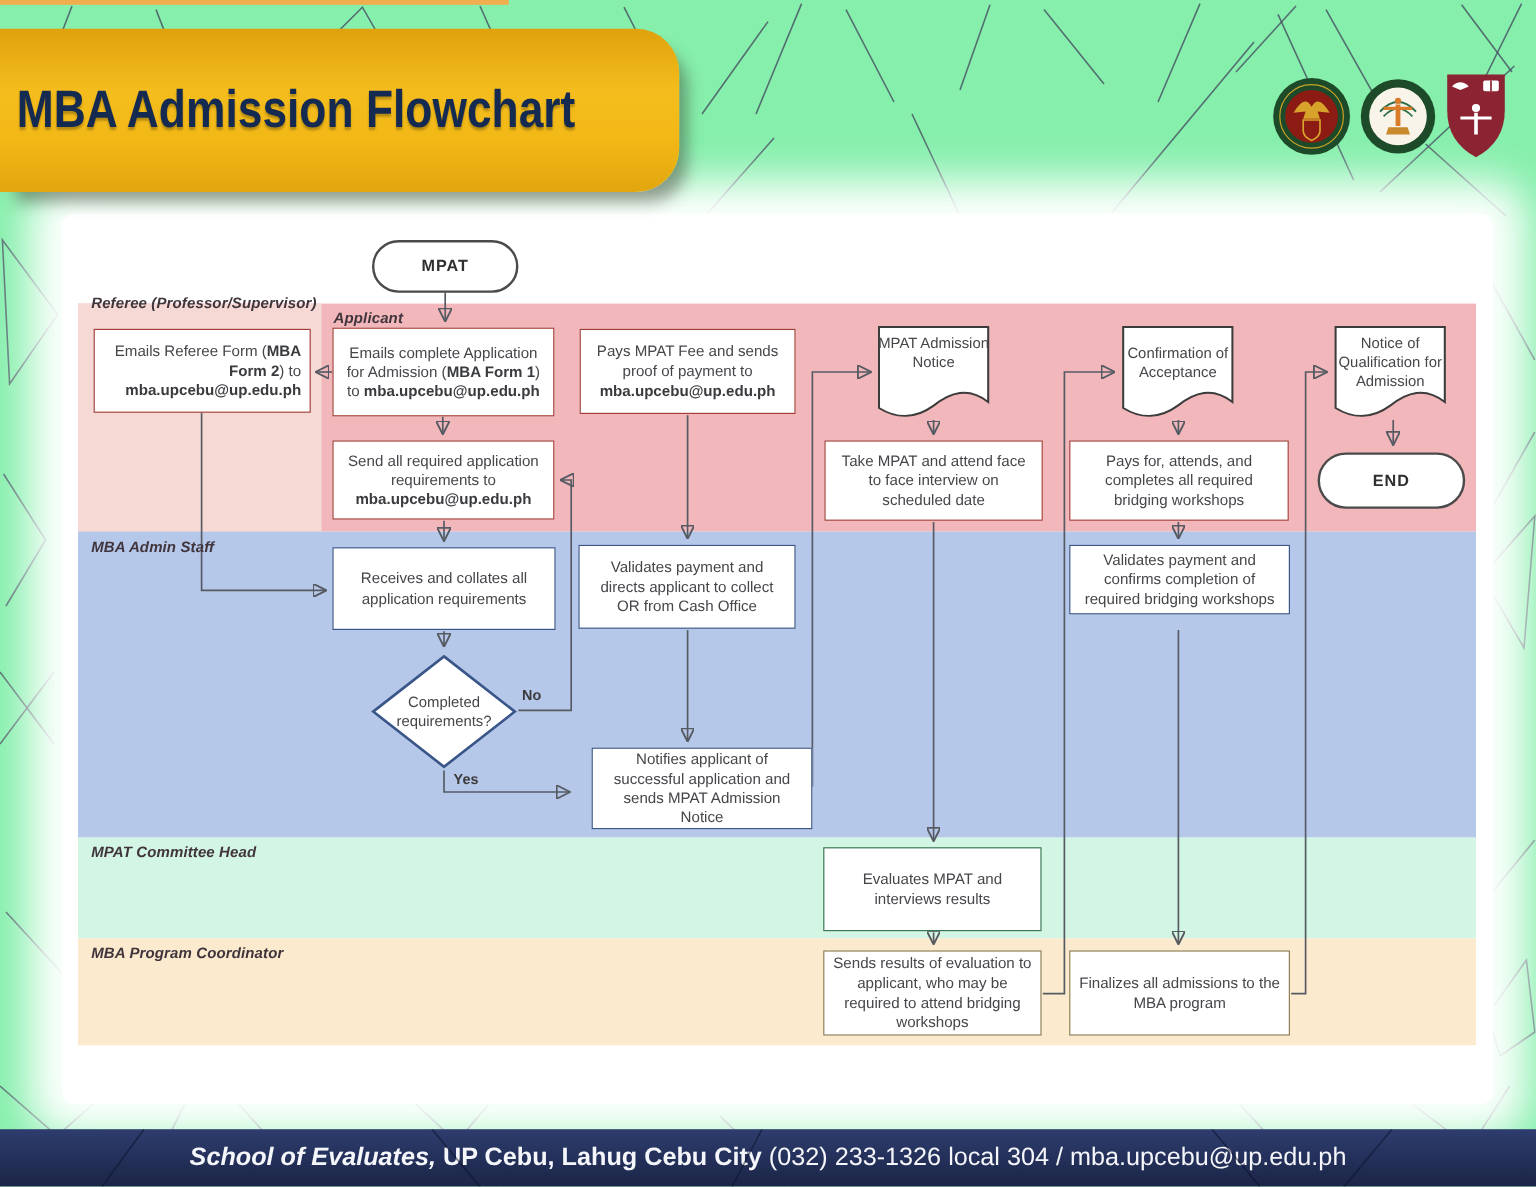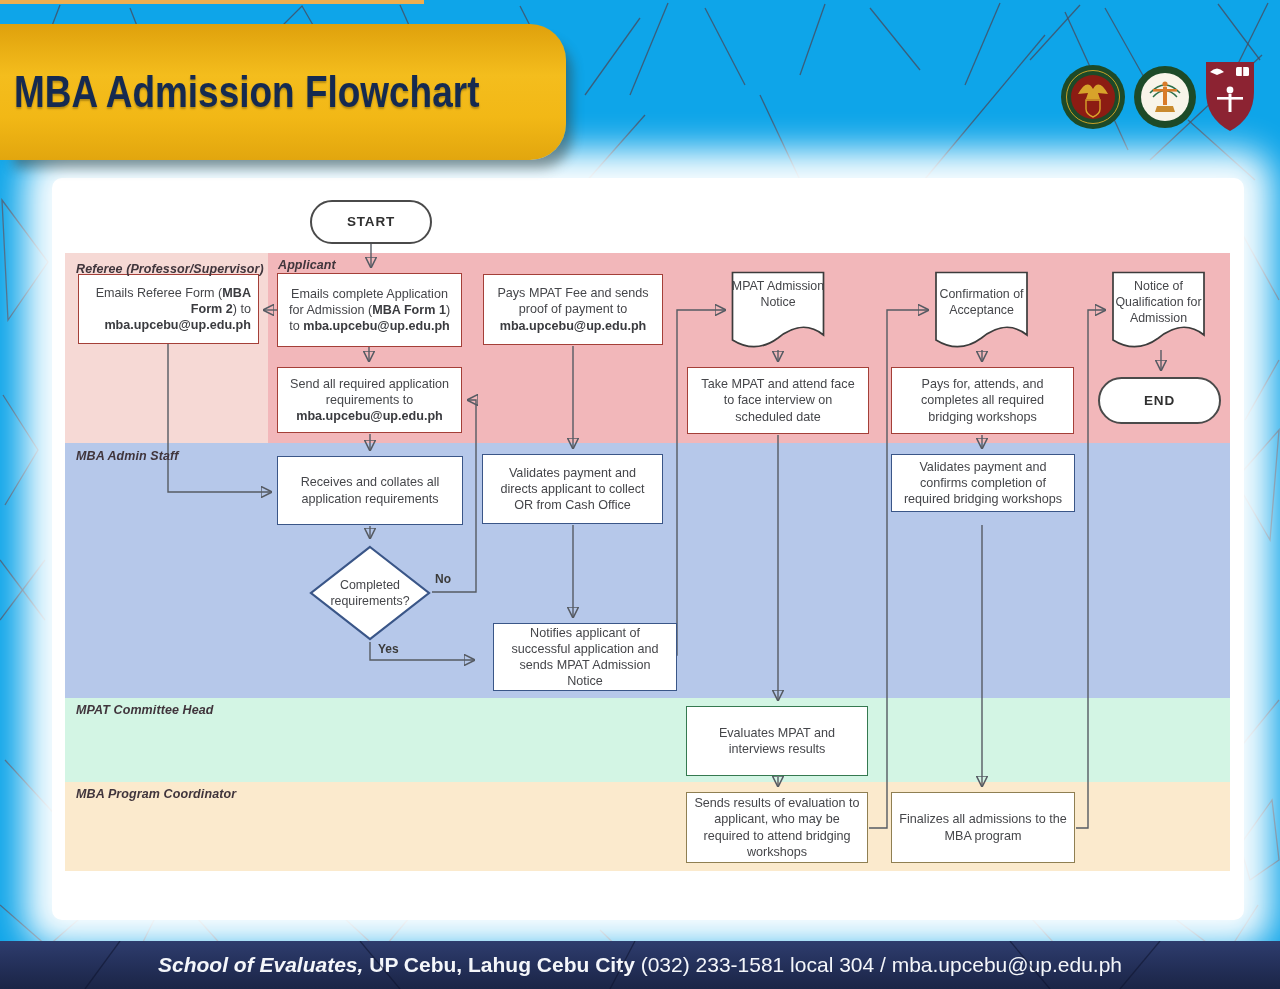--- a/index.html
+++ b/index.html
@@ -3,7 +3,7 @@
 <meta charset="utf-8">
 <style>
   html,body{margin:0;padding:0;background:#e9e9e9;}
-  .page{position:relative;width:1280px;height:989px;background:#0ea5e9;overflow:hidden;
+  .page{position:relative;width:1280px;height:989px;background:#86efac;overflow:hidden;
         font-family:"Liberation Sans",sans-serif;}
   .abs{position:absolute;}
   

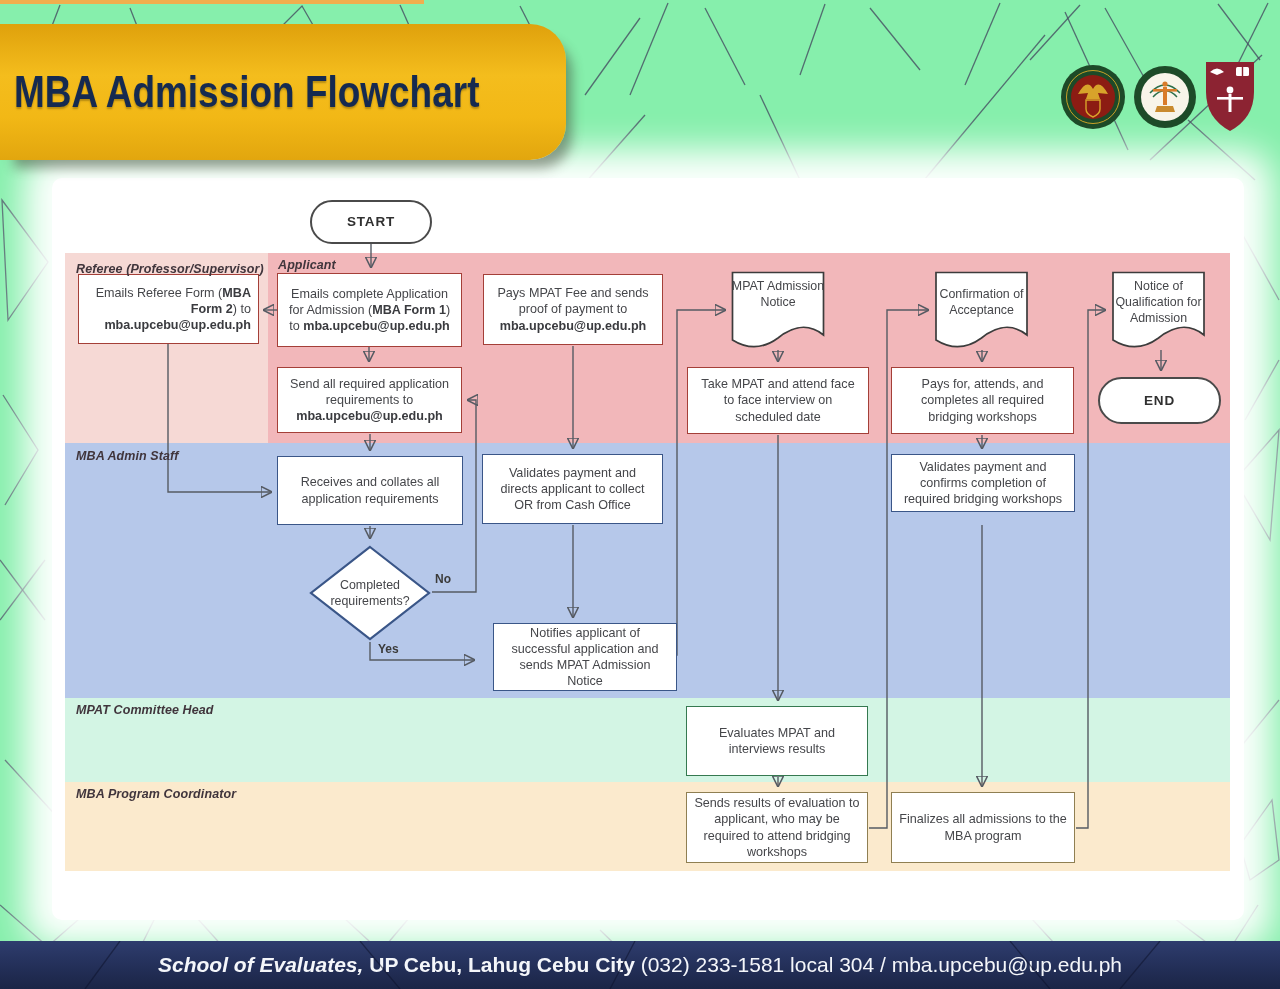--- a/index.html
+++ b/index.html
@@ -181,7 +181,7 @@
   <div class="edge-label" style="left:435px;top:572px;">No</div>
   <div class="edge-label" style="left:378px;top:642px;">Yes</div>
 
-  <div class="node pill" style="left:310px;top:200px;width:122px;height:44px;">START</div>
+  <div class="node pill" style="left:310px;top:200px;width:122px;height:44px;">MPAT</div>
   <div class="node pill" style="left:1098px;top:377px;width:123px;height:47px;">END</div>
 
   <div class="node red" style="left:78px;top:274px;width:181px;height:70px;text-align:right;">

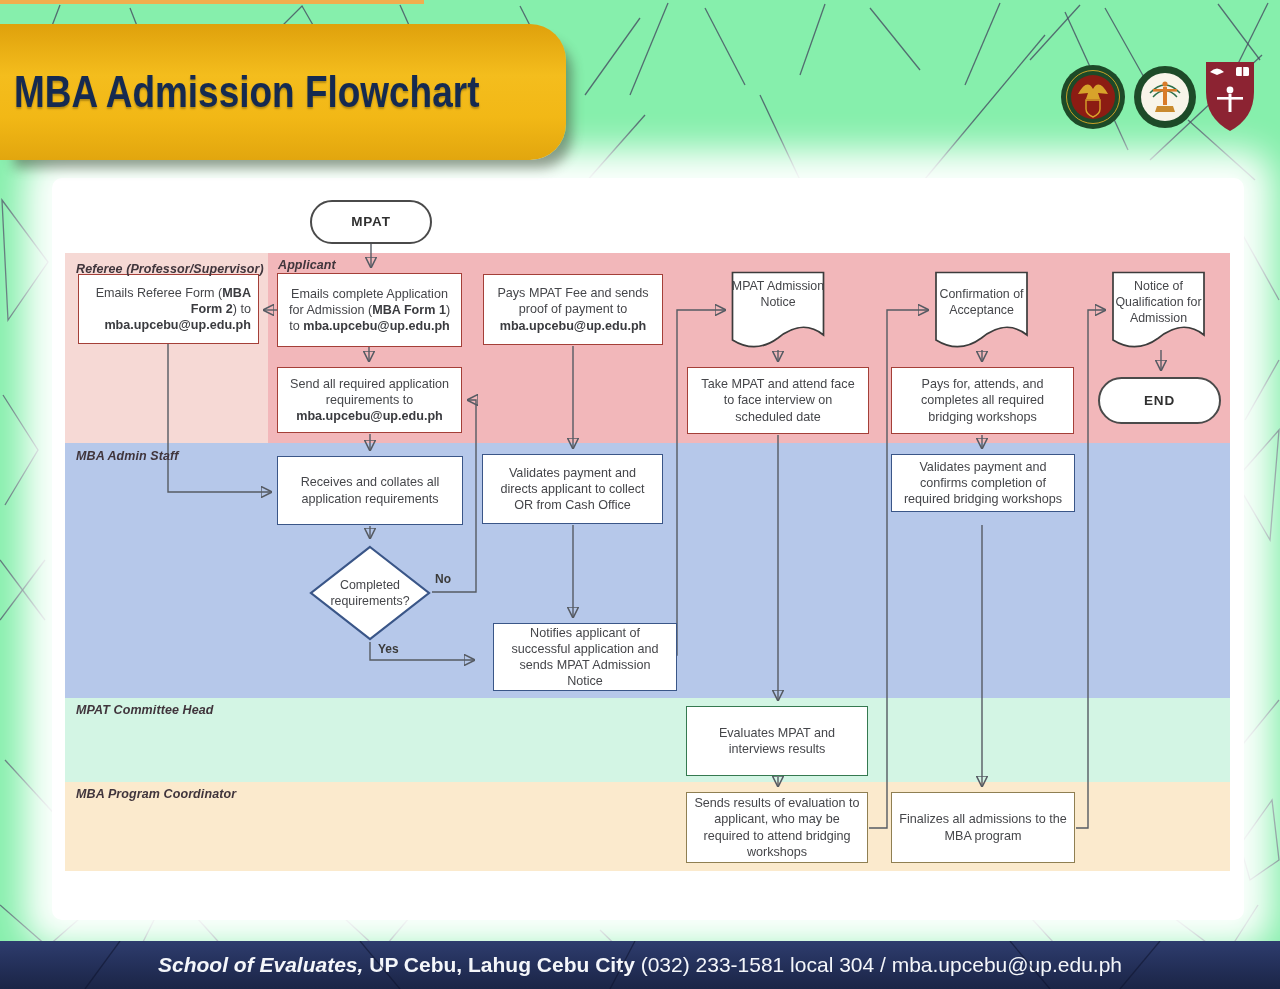--- a/index.html
+++ b/index.html
@@ -144,7 +144,7 @@
   <div class="lane" style="top:698px;height:84px;background:var(--lane_mpat);"></div>
   <div class="lane" style="top:782px;height:89px;background:var(--lane_coordinator);"></div>
 
-  <div class="lane-label" style="left:76px;top:262px;">Referee (Professor/Supervisor)</div>
+  <div class="lane-label" style="left:76px;top:246px;">Referee (Professor/Supervisor)</div>
   <div class="lane-label" style="left:278px;top:258px;">Applicant</div>
   <div class="lane-label" style="left:76px;top:449px;">MBA Admin Staff</div>
   <div class="lane-label" style="left:76px;top:703px;">MPAT Committee Head</div>

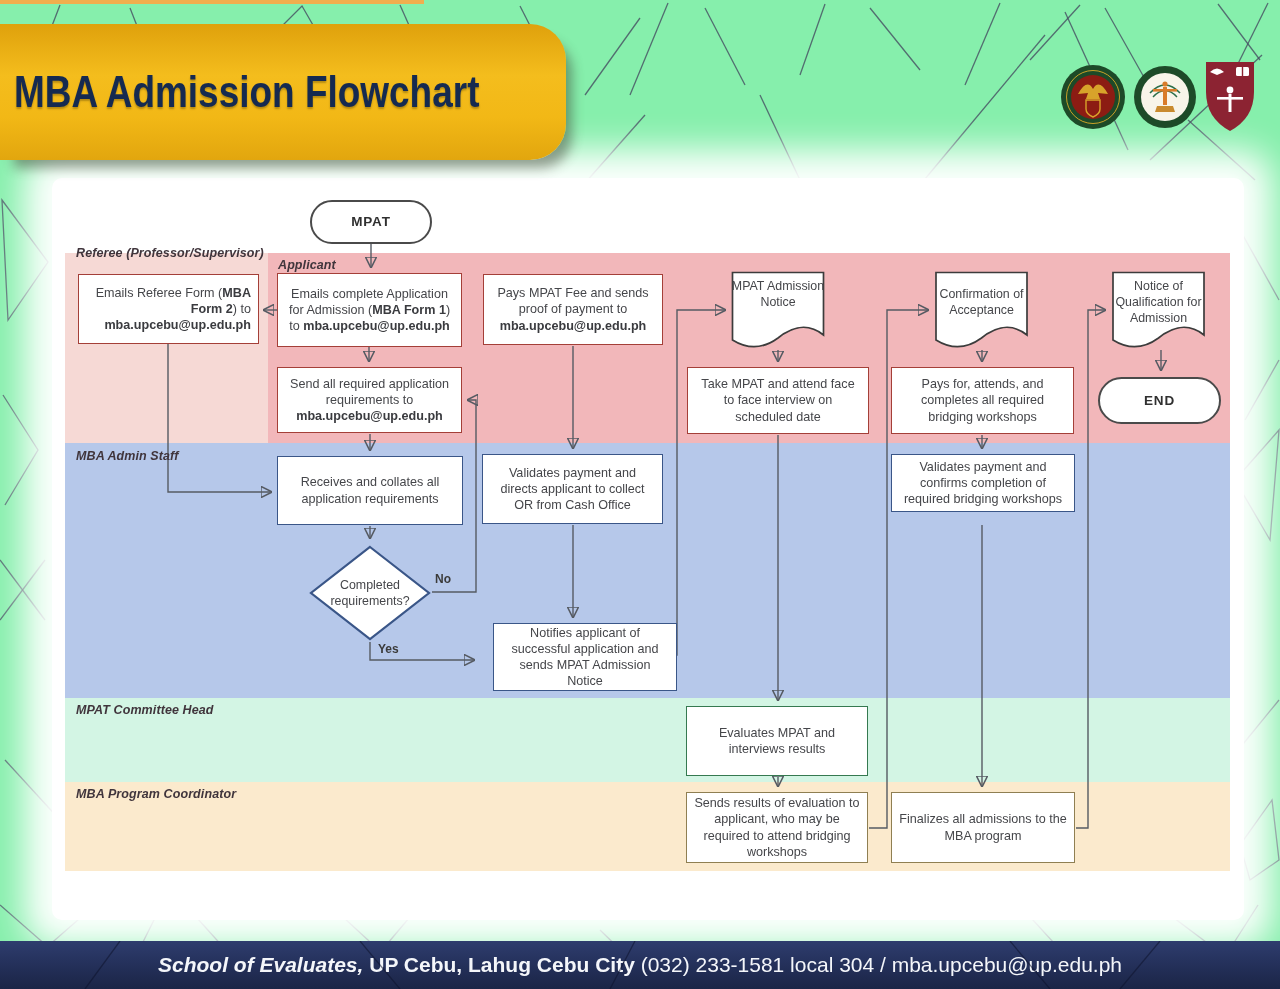--- a/index.html
+++ b/index.html
@@ -243,7 +243,7 @@
       <path d="M1010,0 L1050,48"></path>
       <path d="M1160,0 L1120,48"></path>
     </svg>
-    <span class="it">School of Evaluates,</span><span class="bd"> UP Cebu, Lahug Cebu City </span><span>(032) 233-1581 local 304 / mba.upcebu@up.edu.ph</span>
+    <span class="it">School of Evaluates,</span><span class="bd"> UP Cebu, Lahug Cebu City </span><span>(032) 233-1326 local 304 / mba.upcebu@up.edu.ph</span>
   </div>
 
 </div>

